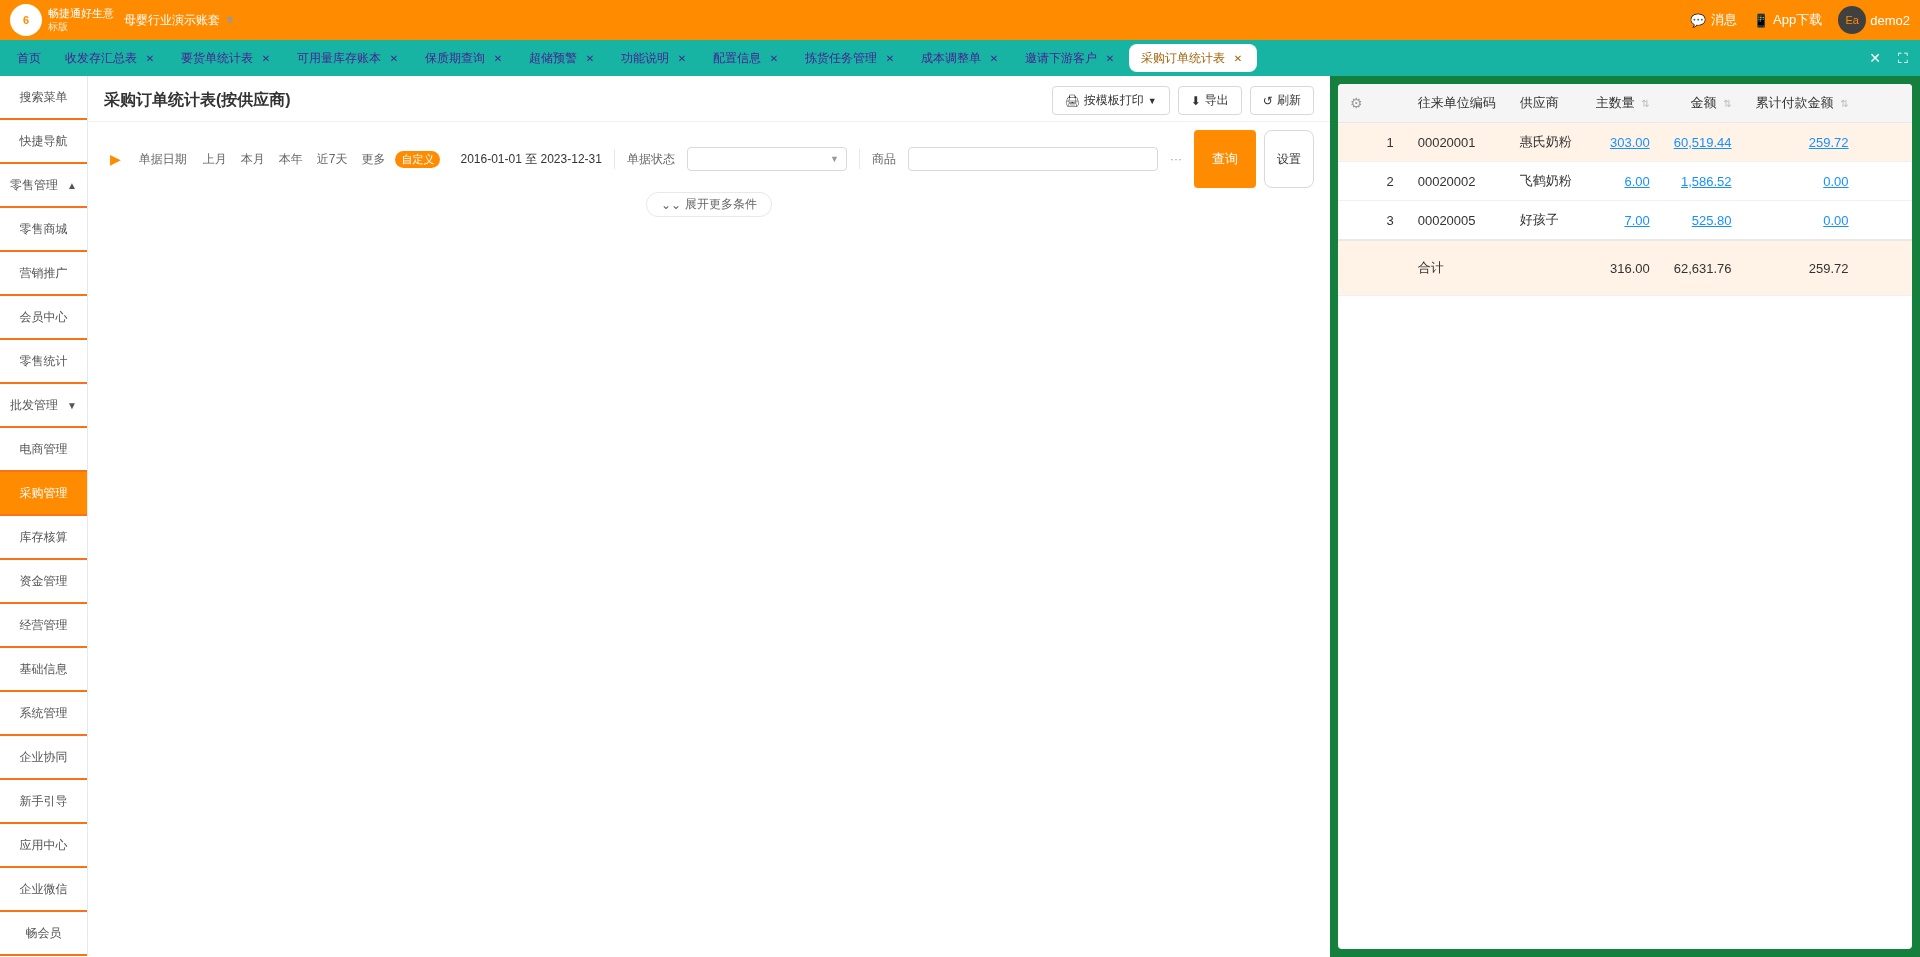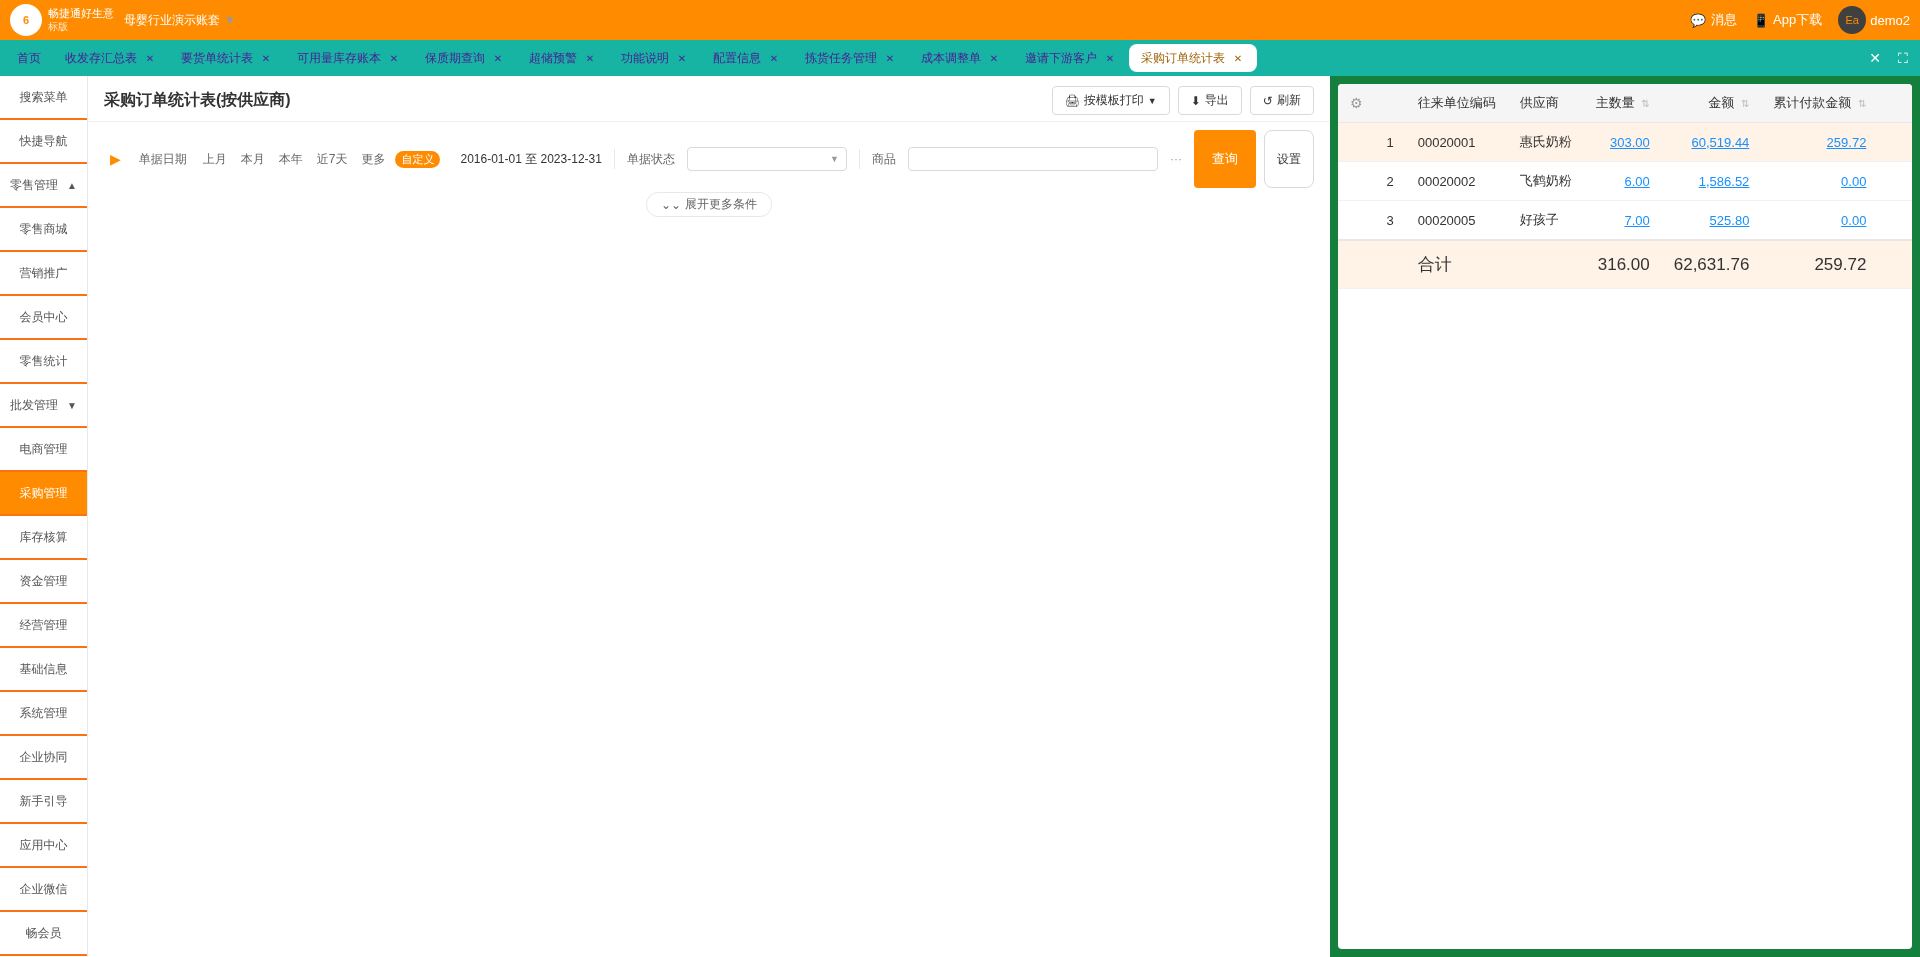--- a/index.html
+++ b/index.html
@@ -73,7 +73,7 @@
 
     
     .table-footer { background: #fff3e8; border-top: 2px solid #e8e8e8; }
-    .table-footer td { padding: 12px 12px; font-weight: 500; font-size: 17px; }
+    .table-footer td { padding: 18px 12px; font-weight: 500; font-size: 13px; }
 
     
     .header-filter-block { background: white; flex-shrink: 0; }

